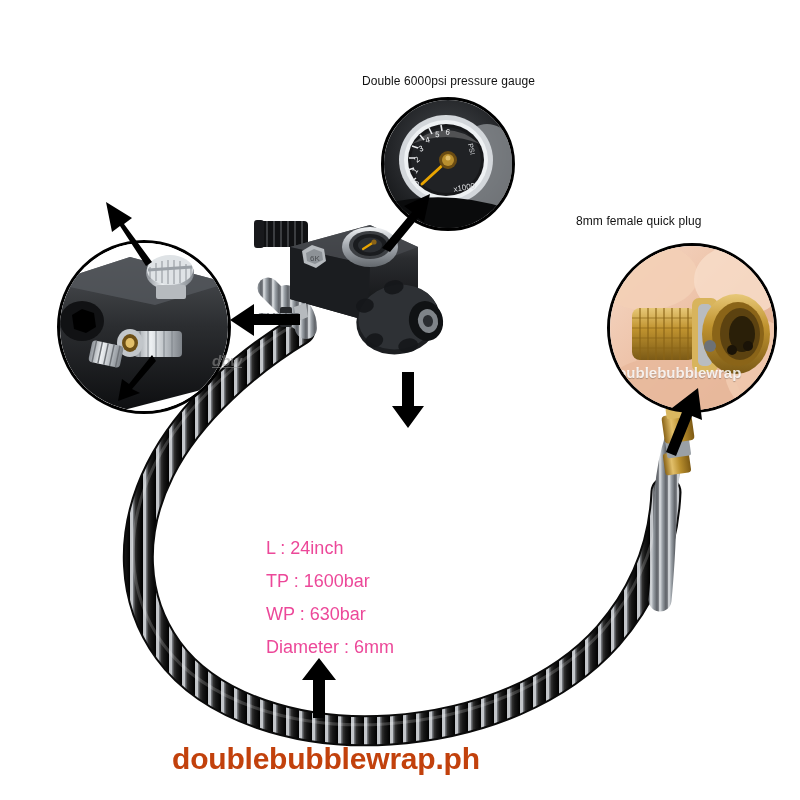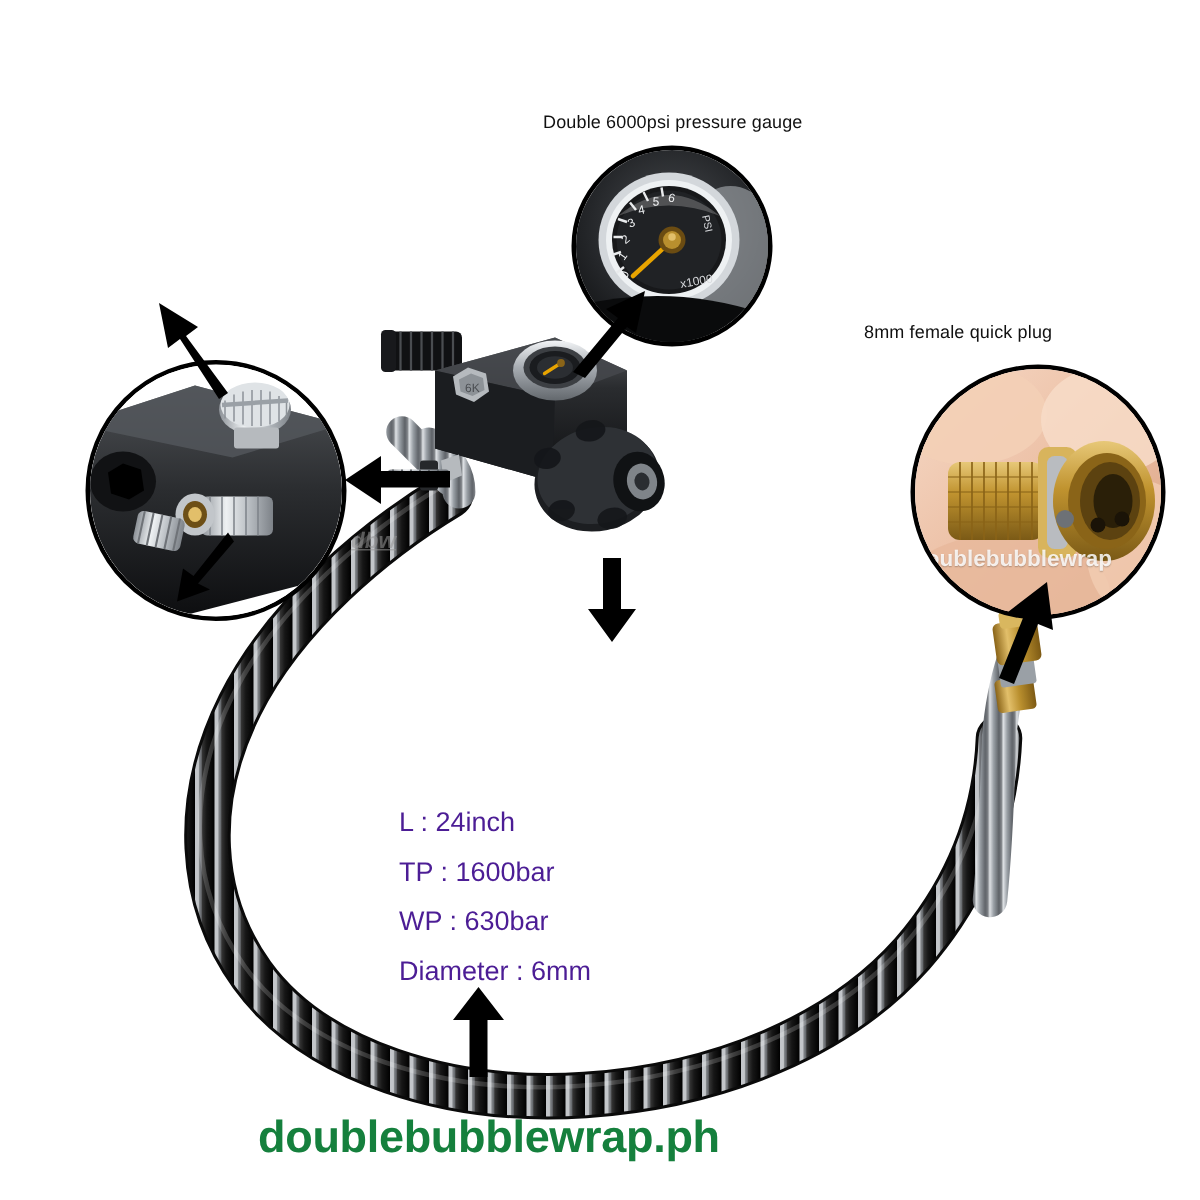--- a/index.html
+++ b/index.html
@@ -444,7 +444,7 @@
     </svg>
   </div>
 
-  <div class="watermark-faint" style="left:234px; top:352px;text-decoration:underline;">dbw</div>
+  <div class="watermark-faint" style="left:212px; top:352px;text-decoration:underline;">dbw</div>
 
   <div class="brand" style="left:172px; top:742px;">doublebubblewrap.ph</div>
 

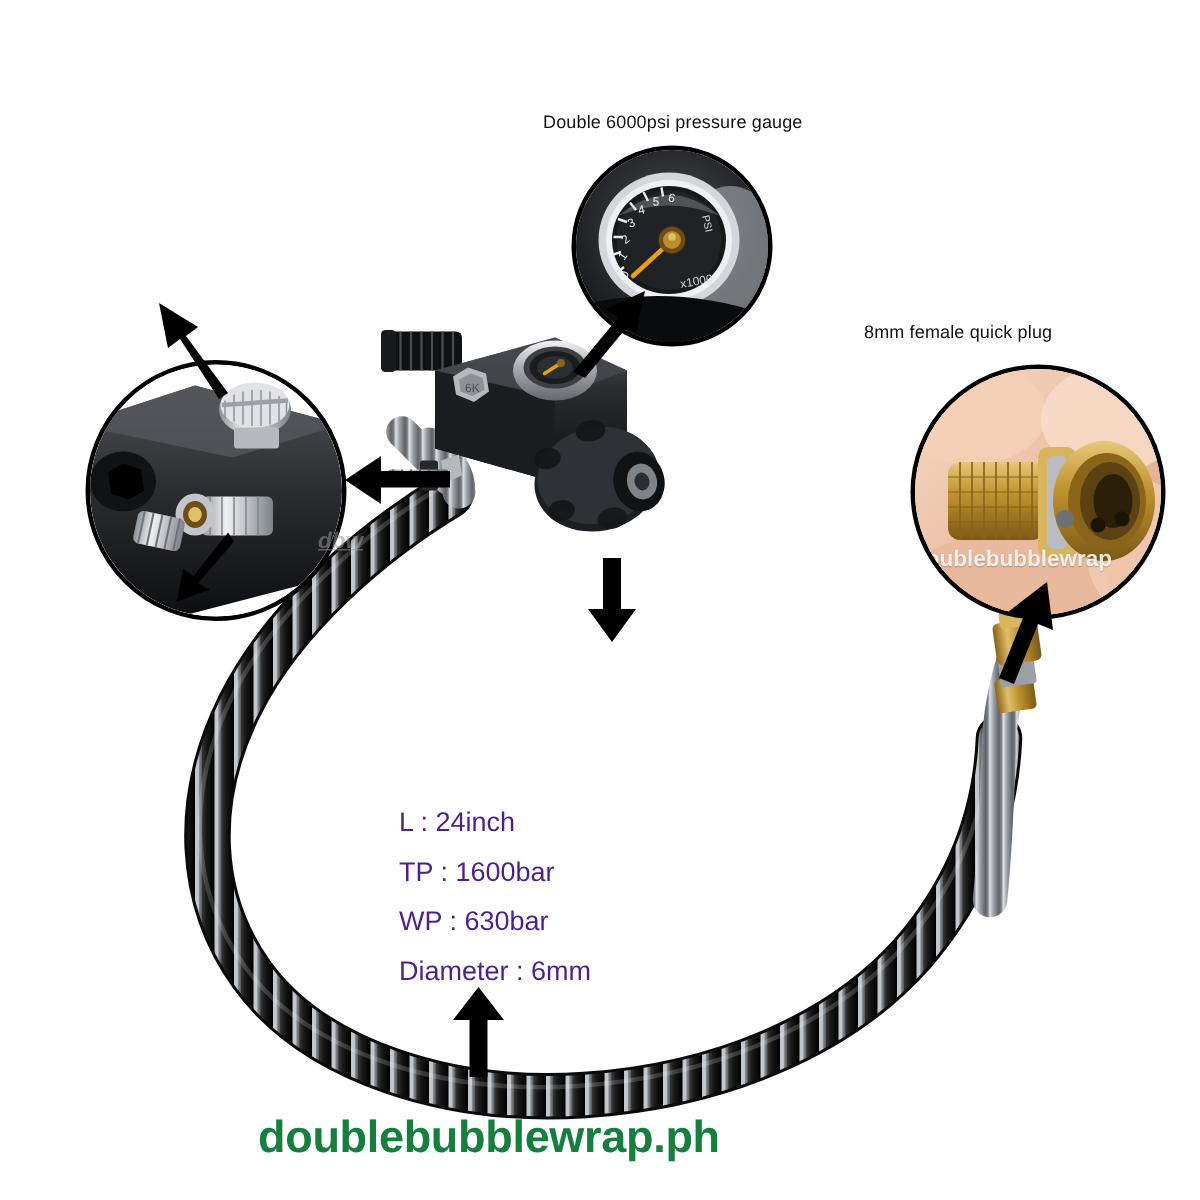--- a/index.html
+++ b/index.html
@@ -26,7 +26,7 @@
     letter-spacing: .1px;
   }
 
-  .spec-line { position: absolute; font-size: 18px; color: #4c1d95; white-space: pre; }
+  .spec-line { position: absolute; font-size: 18px; color: #ec4899; white-space: pre; }
 
   .brand {
     position: absolute;

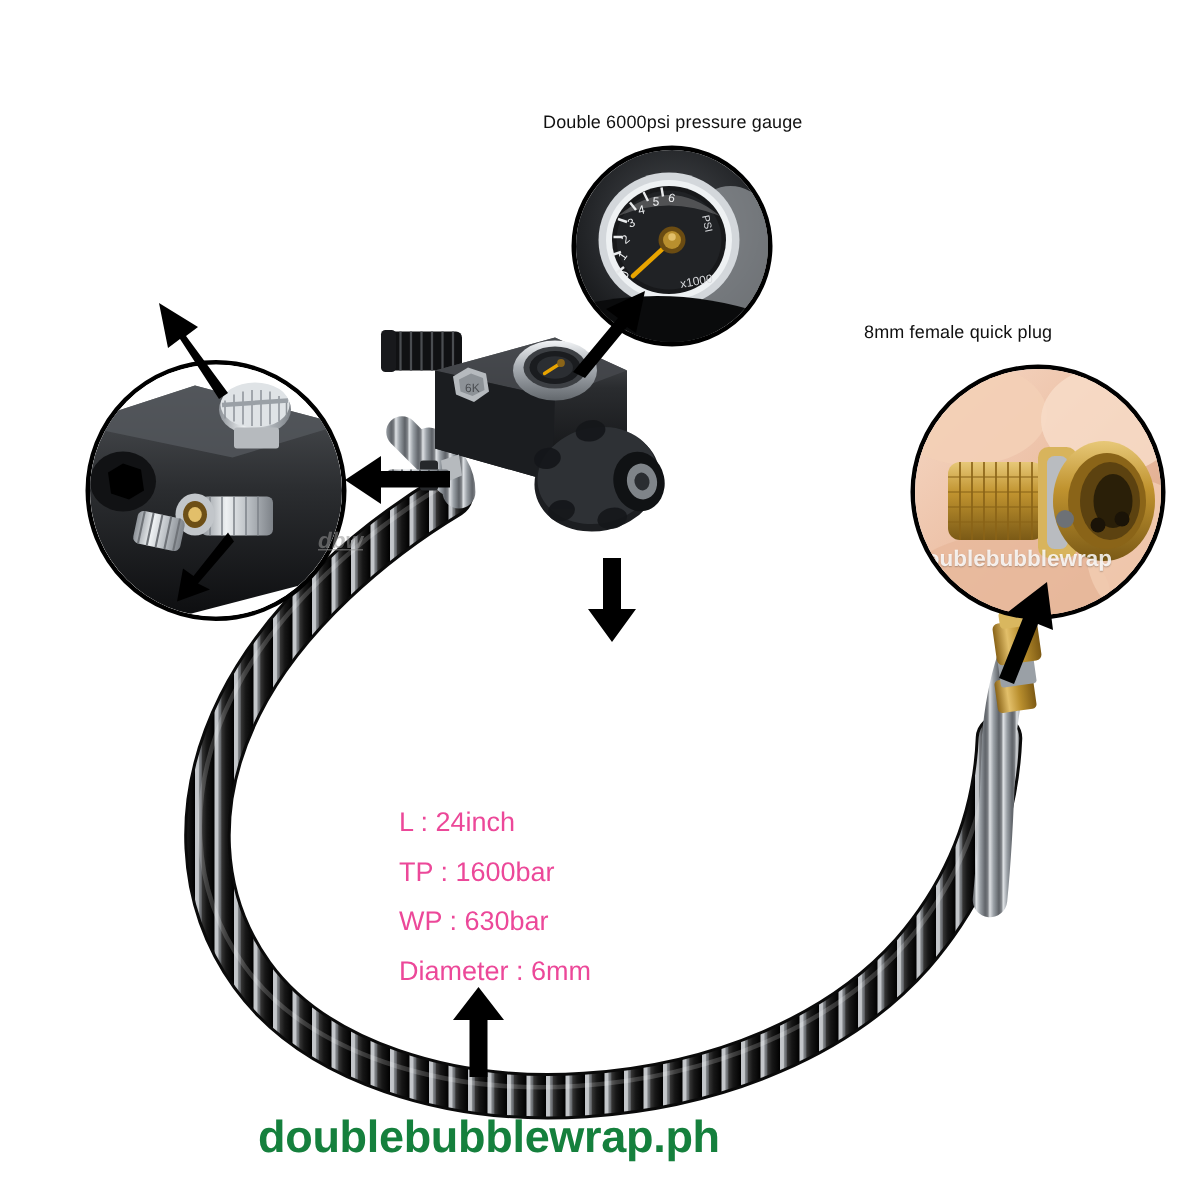--- a/index.html
+++ b/index.html
@@ -32,7 +32,7 @@
     position: absolute;
     font-size: 30px;
     font-weight: bold;
-    color: #15803d;
+    color: #c2410c;
     letter-spacing: -0.2px;
   }
 

